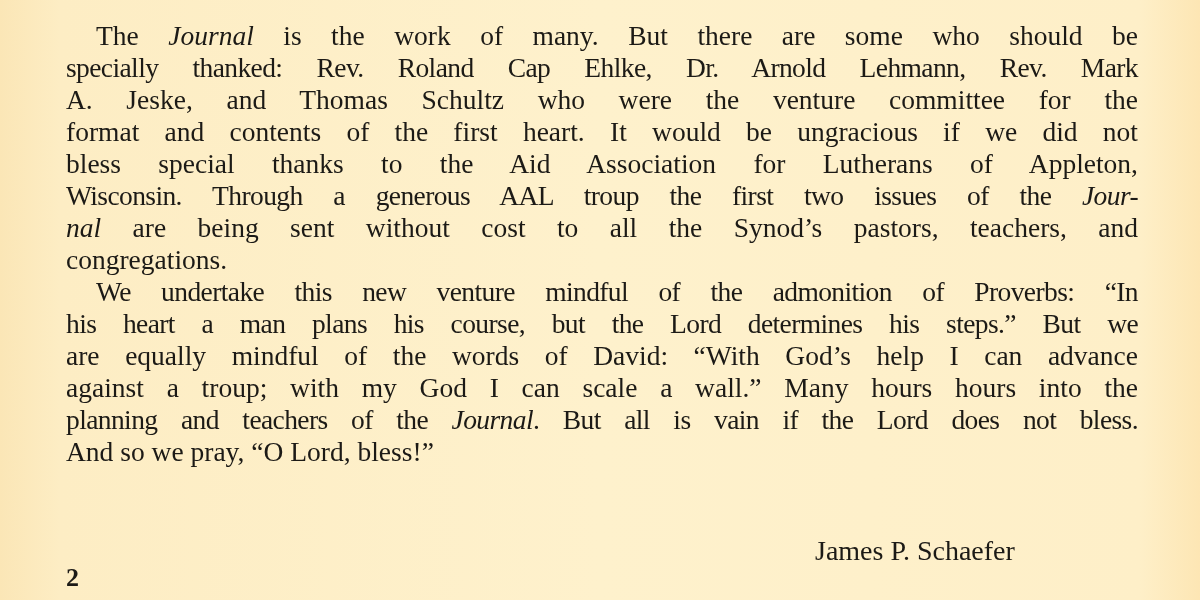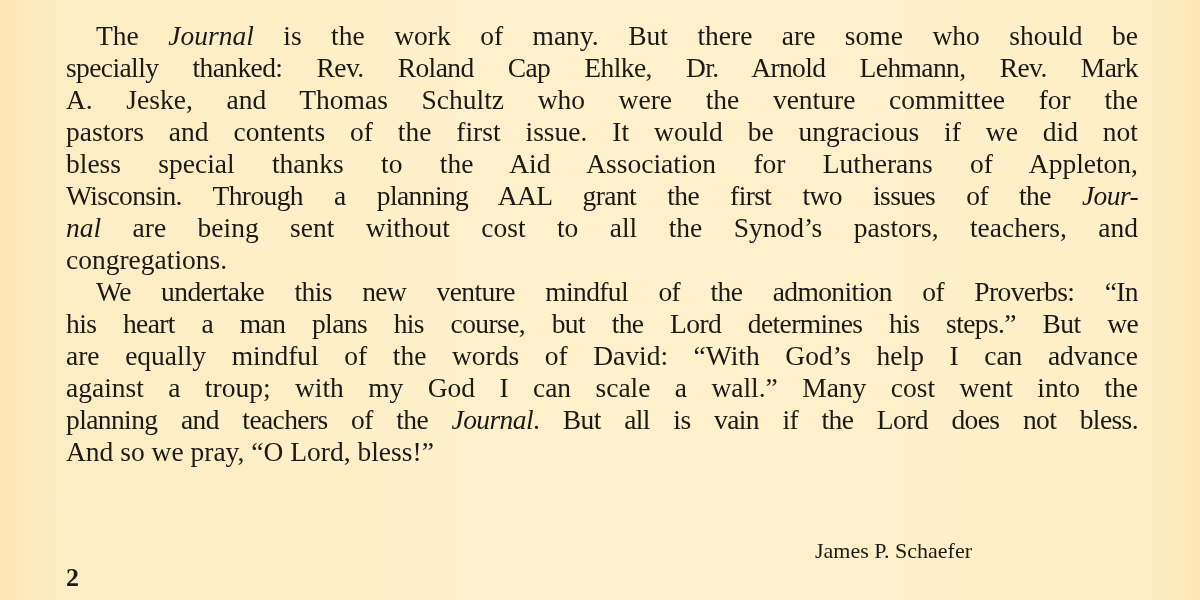--- a/index.html
+++ b/index.html
@@ -47,7 +47,7 @@
     <span>A. Jeske, and Thomas Schultz who were the venture committee for the</span>
   </div>
   <div class="line" style="top:96px">
-    <span>pastors and contents of the first issue. It would be ungracious if we did not</span>
+    <span>format and contents of the first heart. It would be ungracious if we did not</span>
   </div>
   <div class="line" style="top:128px">
     <span>bless special thanks to the Aid Association for Lutherans of Appleton,</span>

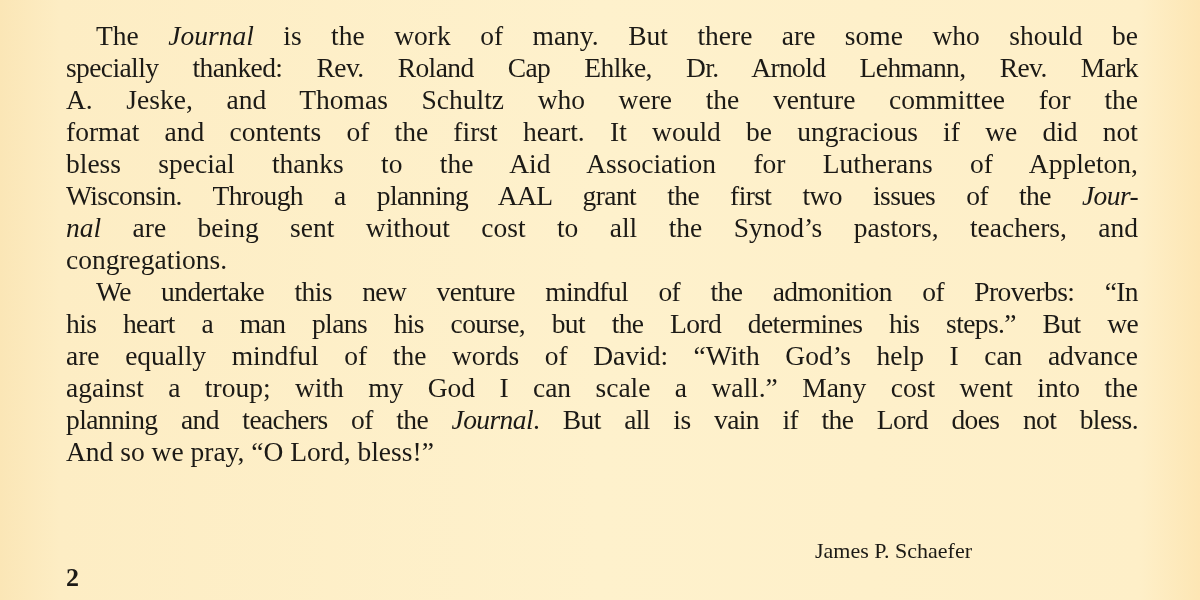--- a/index.html
+++ b/index.html
@@ -53,7 +53,7 @@
     <span>bless special thanks to the Aid Association for Lutherans of Appleton,</span>
   </div>
   <div class="line narrow" style="top:160px">
-    <span>Wisconsin. Through a planning AAL grant the first two issues of the </span><em>Jour-</em>
+    <span>Wisconsin. Through a generous AAL troup the first two issues of the </span><em>Jour-</em>
   </div>
   <div class="line" style="top:192px">
     <em>nal</em><span> are being sent without cost to all the Synod’s pastors, teachers, and</span>

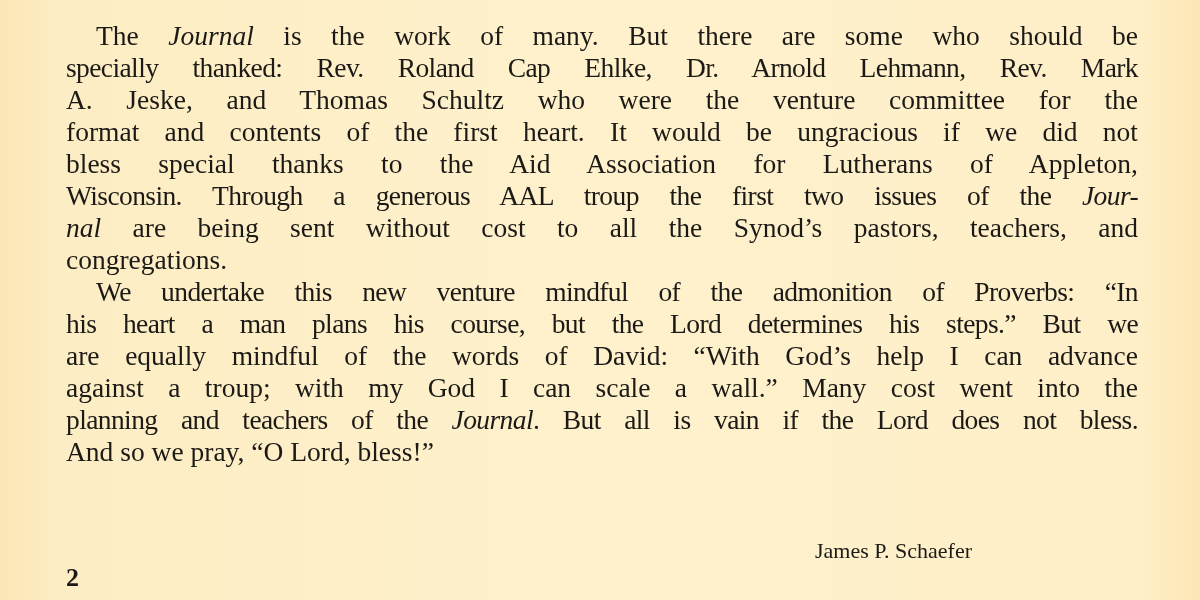--- a/index.html
+++ b/index.html
@@ -72,7 +72,7 @@
     <span>are equally mindful of the words of David: “With God’s help I can advance</span>
   </div>
   <div class="line" style="top:352px">
-    <span>against a troup; with my God I can scale a wall.” Many cost went into the</span>
+    <span>against a troup; with my God I can scale a wall.” Many hours hours into the</span>
   </div>
   <div class="line narrow" style="top:384px">
     <span>planning and teachers of the </span><em>Journal</em><span>. But all is vain if the Lord does not bless.</span>

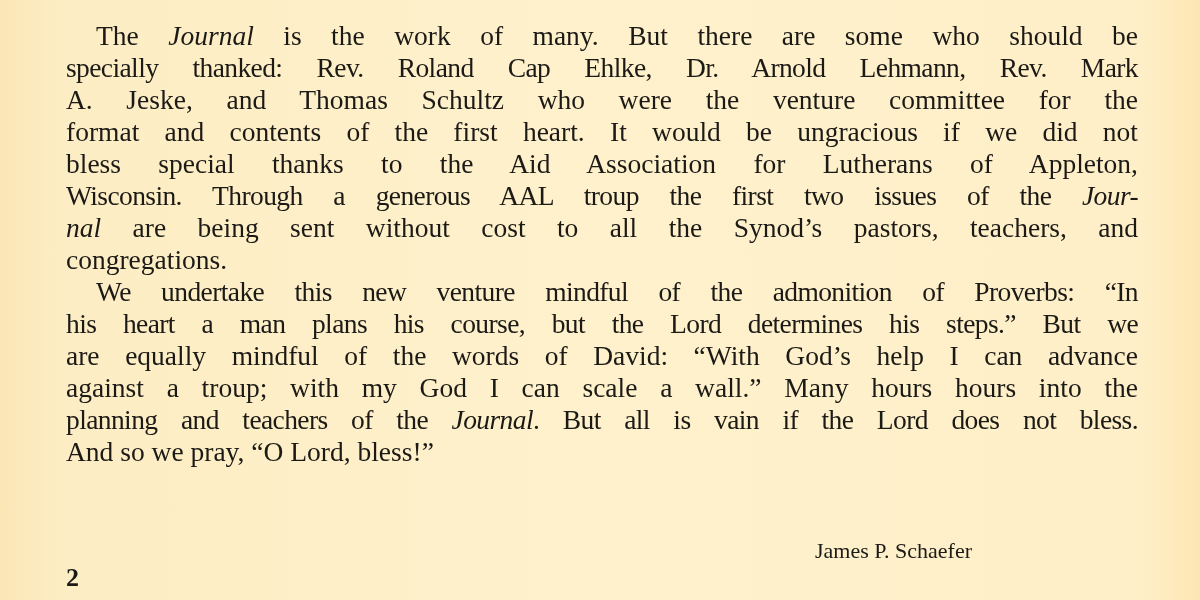--- a/index.html
+++ b/index.html
@@ -24,7 +24,7 @@
   em { font-style: italic; }
   .signature {
     position: absolute; left: 815px; top: 535px;
-    font-size: 22px; line-height: 32px; white-space: nowrap;
+    font-size: 28px; line-height: 32px; white-space: nowrap;
   }
   .page-number {
     position: absolute; left: 66px; top: 562px;

